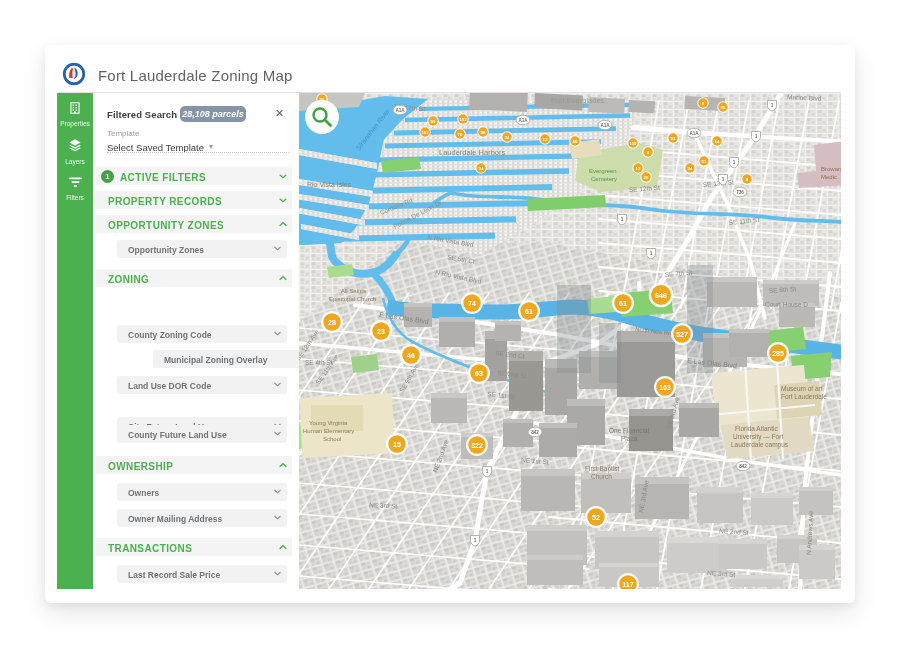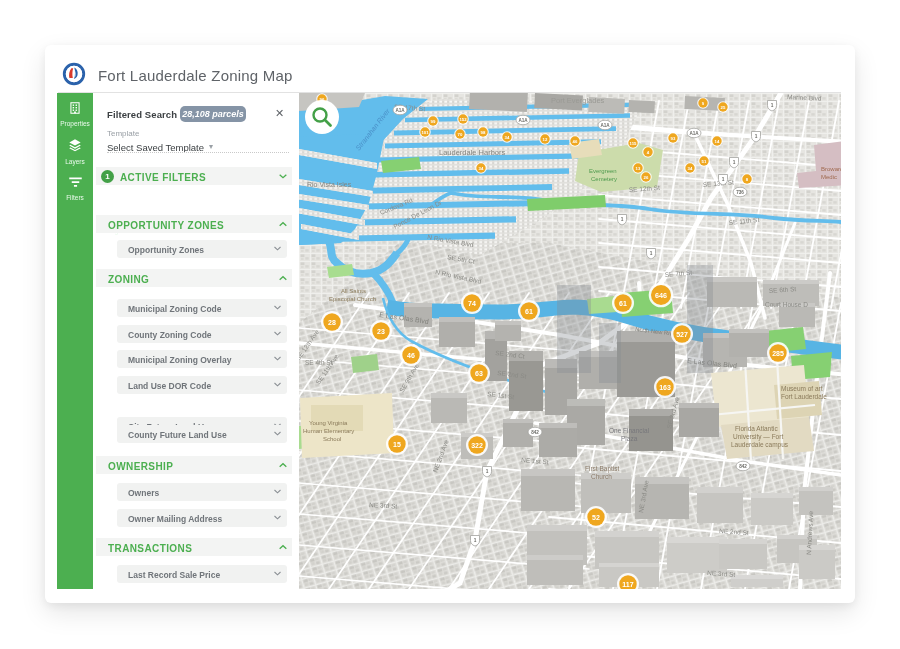--- a/index.html
+++ b/index.html
@@ -88,6 +88,12 @@
 <div class="secbar" style="top:122px;">
       <div class="numbadge">1</div>
       <div class="sectext" style="left:24px;">ACTIVE FILTERS</div>
+      <svg class="chev" viewBox="0 0 12 10">
+        <path d="M2 3.5 L6 7 L10 3.5" fill="none" stroke="#4caf50" stroke-width="1.6"></path>
+      </svg>
+    </div>
+<div class="secbar" style="top:146px;">
+      <div class="sectext" style="left:12px;">PROPERTY RECORDS</div>
       <svg class="chev" viewBox="0 0 12 10">
         <path d="M2 3.5 L6 7 L10 3.5" fill="none" stroke="#4caf50" stroke-width="1.6"></path>
       </svg>

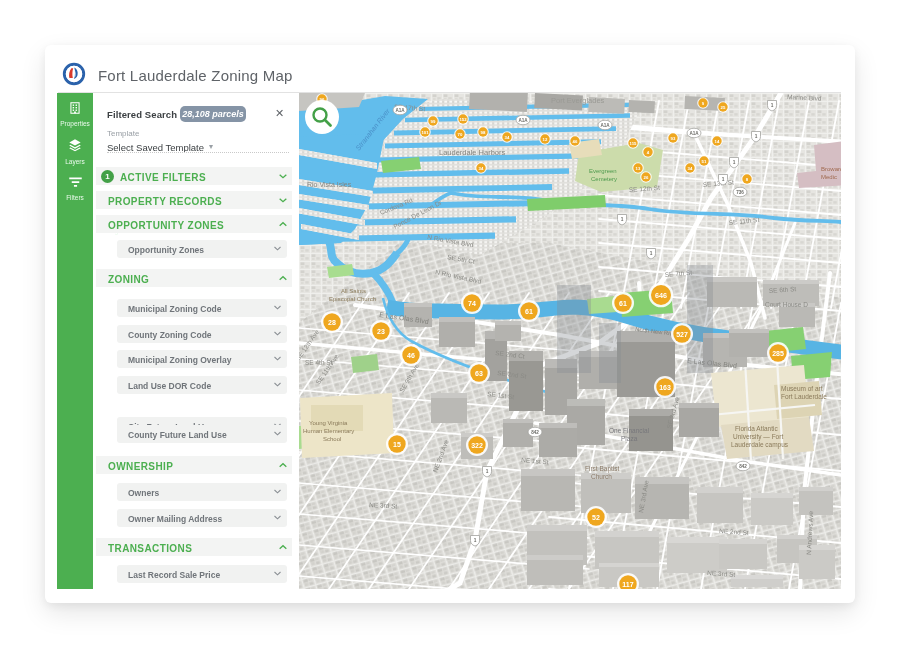--- a/index.html
+++ b/index.html
@@ -124,12 +124,6 @@
     </div>
 <div class="drow" style="top:195px;">
       <div class="drtext">Opportunity Zones</div>
-      <svg class="drchev" viewBox="0 0 12 10">
-        <path d="M2 3 L6 6.8 L10 3" fill="none" stroke="#8a8f94" stroke-width="1.4"></path>
-      </svg>
-    </div>
-<div class="drow" style="top:254px;">
-      <div class="drtext">Municipal Zoning Code</div>
       <svg class="drchev" viewBox="0 0 12 10">
         <path d="M2 3 L6 6.8 L10 3" fill="none" stroke="#8a8f94" stroke-width="1.4"></path>
       </svg>

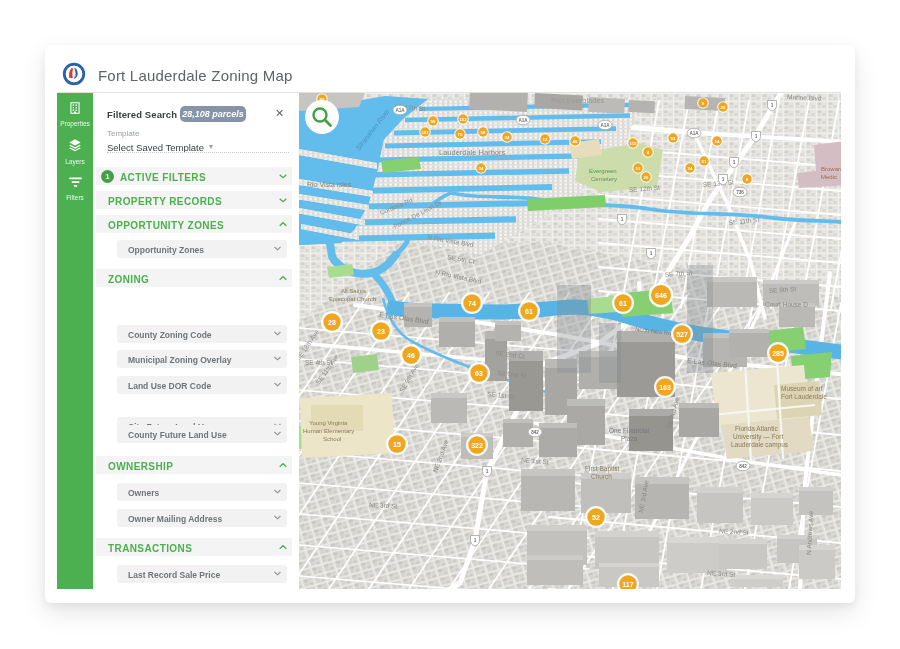--- a/index.html
+++ b/index.html
@@ -134,7 +134,7 @@
         <path d="M2 3 L6 6.8 L10 3" fill="none" stroke="#8a8f94" stroke-width="1.4"></path>
       </svg>
     </div>
-<div class="drow" style="top:305px;">
+<div class="drow" style="top:305px;margin-left:36px;">
       <div class="drtext">Municipal Zoning Overlay</div>
       <svg class="drchev" viewBox="0 0 12 10">
         <path d="M2 3 L6 6.8 L10 3" fill="none" stroke="#8a8f94" stroke-width="1.4"></path>

